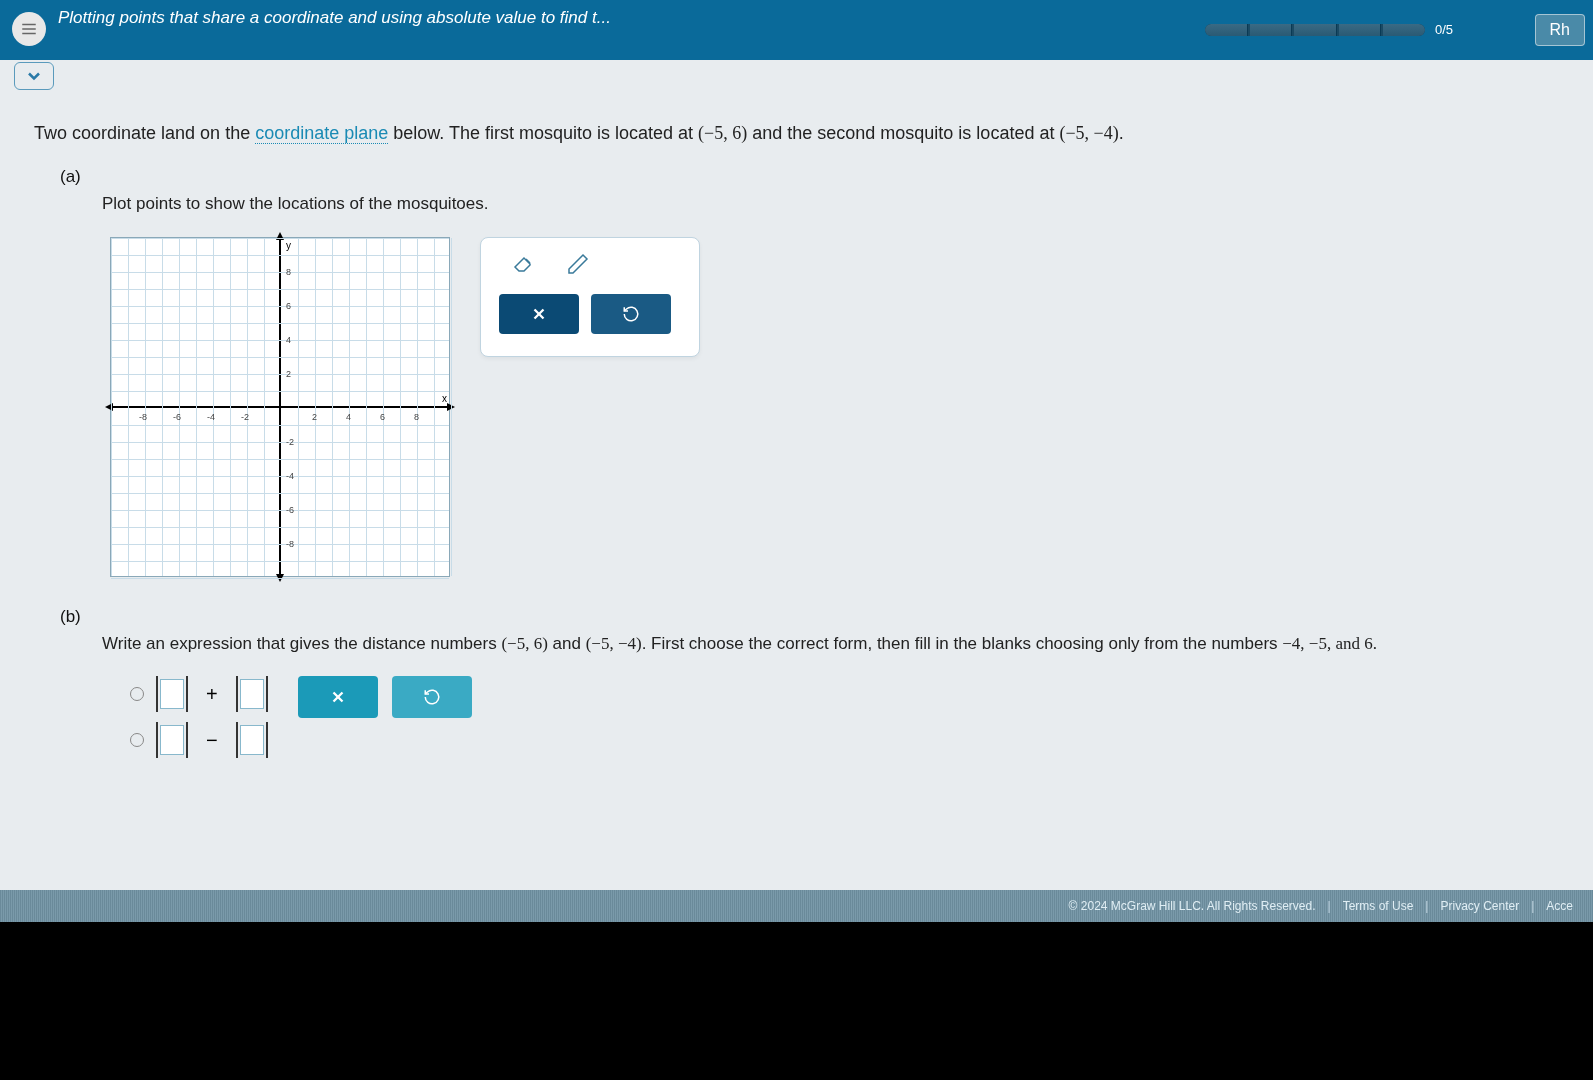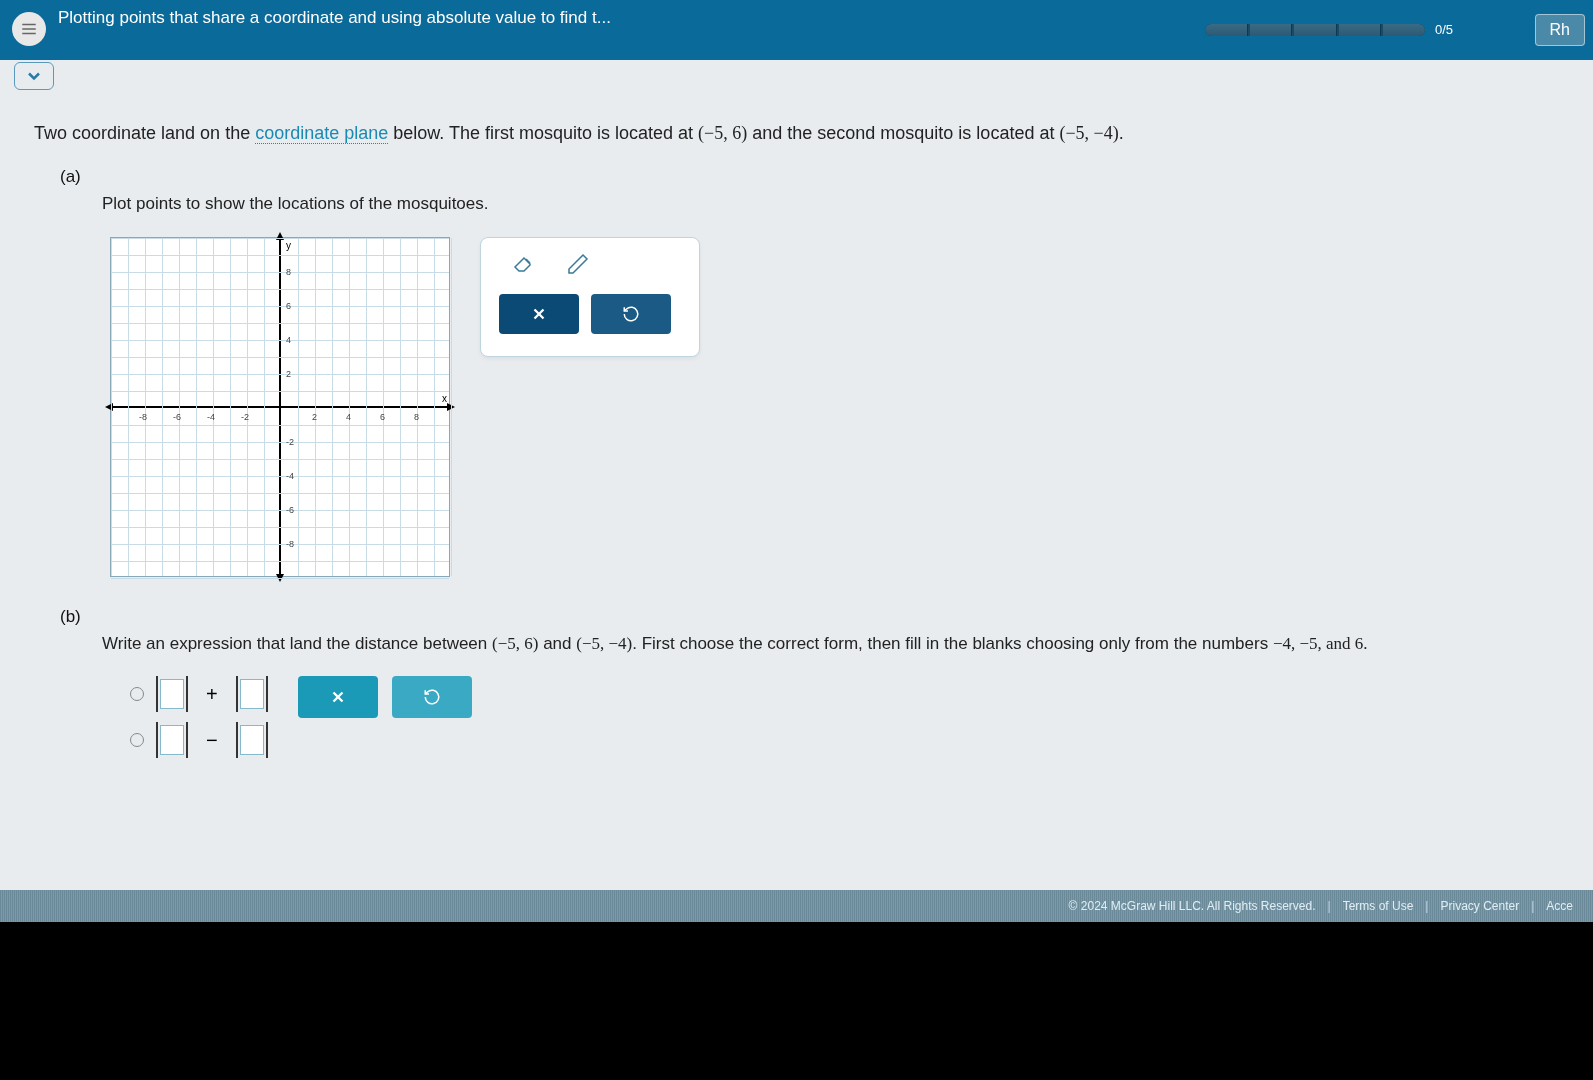--- a/index.html
+++ b/index.html
@@ -15,7 +15,7 @@
   .header-text { flex: 1; }
   .chapter { font-size: 14px; color: #7bb9d4; display: flex; align-items: center; gap: 6px; }
   .chapter-circle { width: 12px; height: 12px; border: 2px solid #7bb9d4; border-radius: 50%; display: inline-block; }
-  .lesson { font-size: 17px; color: #fff; margin-top: 4px; }
+  .lesson { font-size: 17px; color: #fff; margin-top: 4px; font-style: italic; }
   .progress-area { position: absolute; right: 140px; top: 22px; display: flex; align-items: center; gap: 10px; }
   .progress-bar { width: 220px; height: 12px; background: #1a4a64; border-radius: 6px; display: flex; gap: 2px; padding: 0; overflow: hidden; }
   .progress-seg { flex:1; background: linear-gradient(#3a6a84,#2a5a74); border-right:1px solid #0a3a54; }

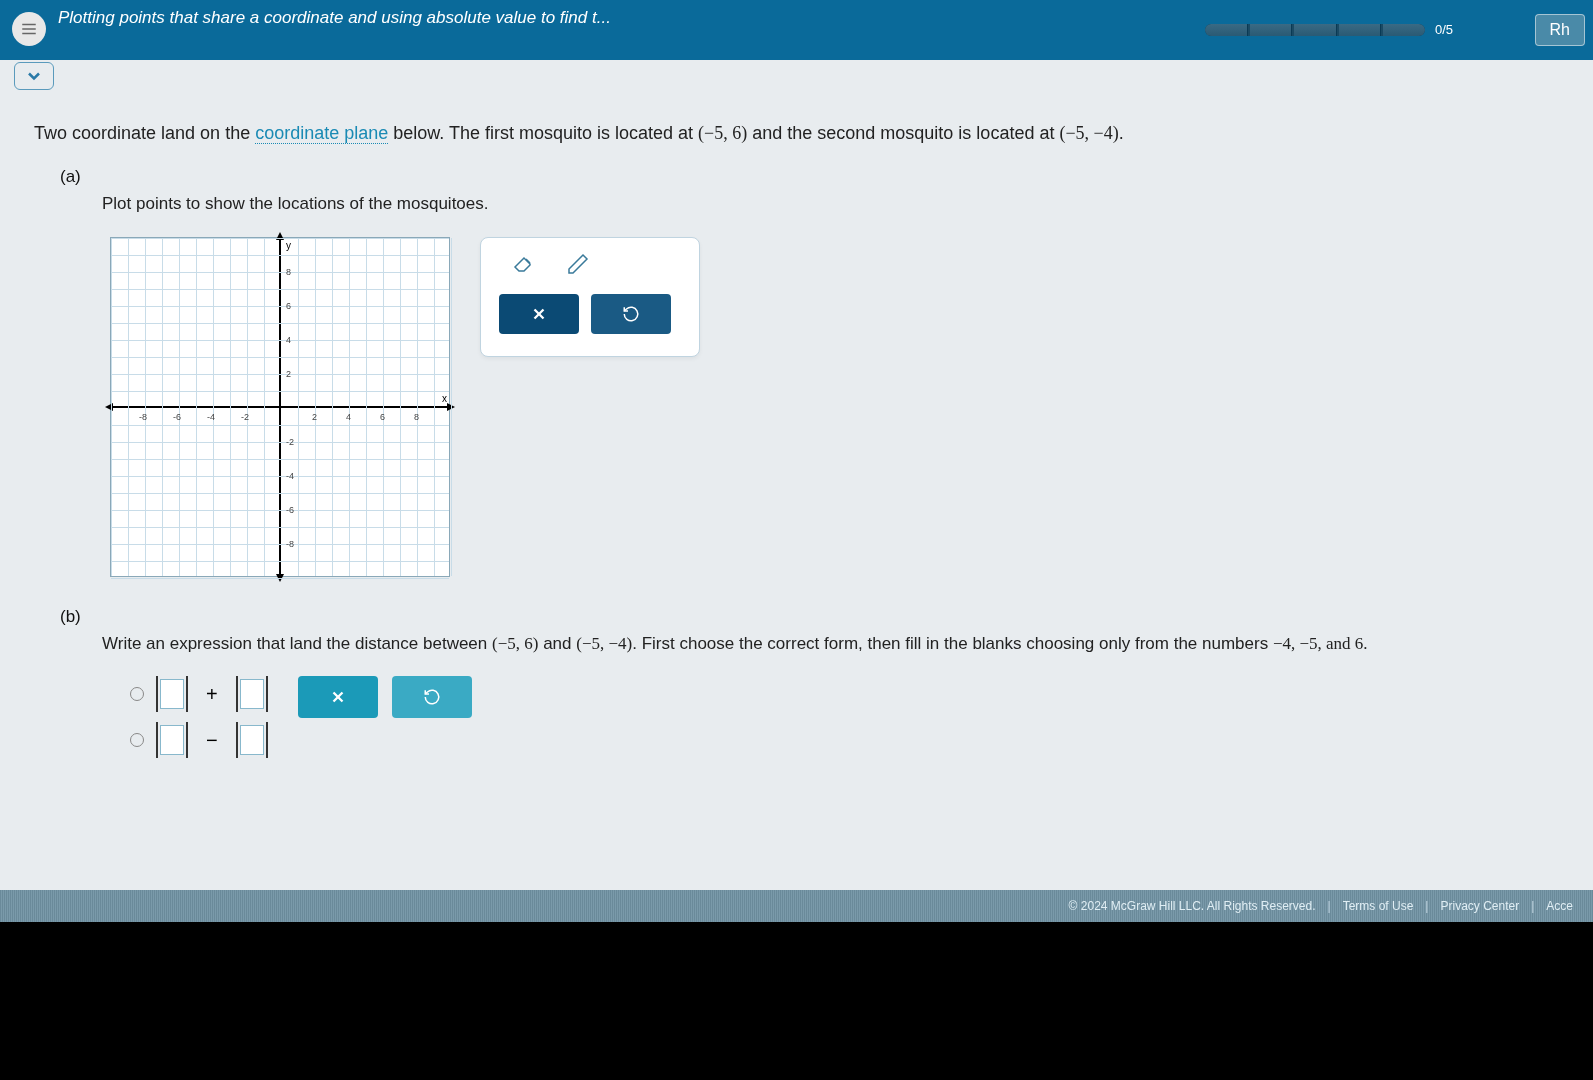--- a/index.html
+++ b/index.html
@@ -221,7 +221,7 @@
   <div class="part">
     <div class="part-label">(b)</div>
     <div class="part-body">
-      <span>Write an expression that land the </span><span class="link">distance</span><span> between </span><span class="math">(−5, 6)</span><span> and </span><span class="math">(−5, −4)</span><span>. First choose the correct form, then fill in the blanks choosing only from the numbers </span><span class="math">−4, −5, and 6.</span>
+      <span>Write an expression that gives the </span><span class="link">distance</span><span> between </span><span class="math">(−5, 6)</span><span> and </span><span class="math">(−5, −4)</span><span>. First choose the correct form, then fill in the blanks choosing only from the numbers </span><span class="math">−4, −5, and 6.</span>
     </div>
   </div>
 

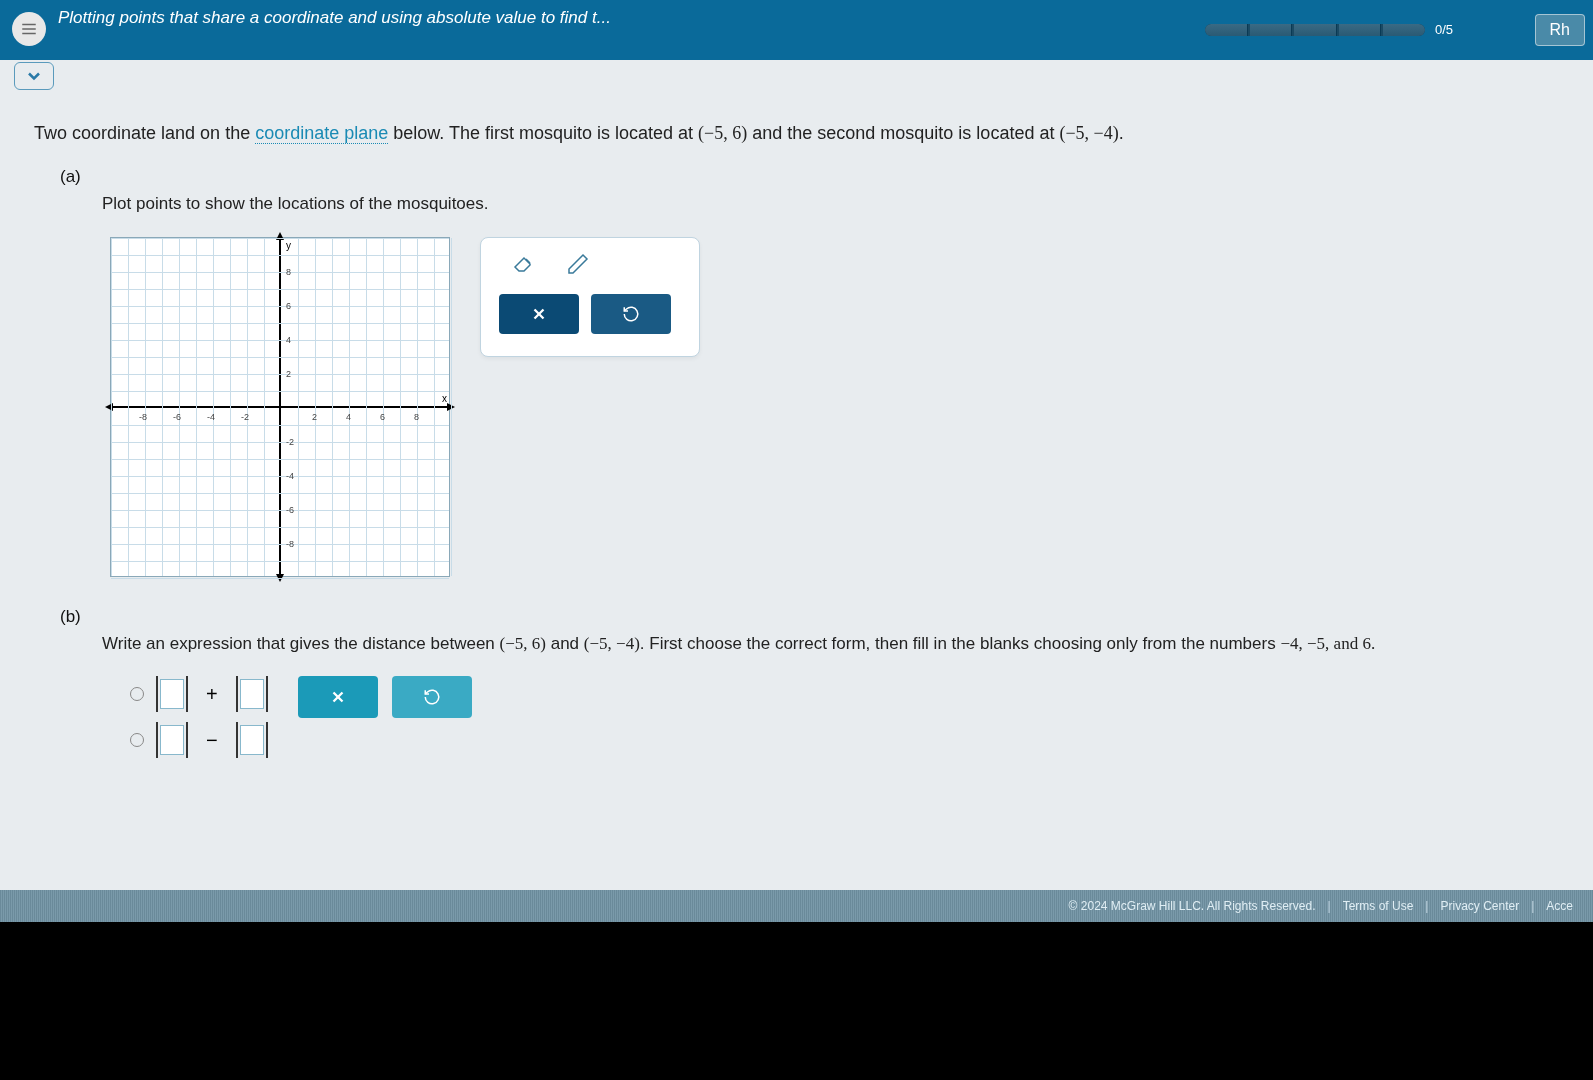--- a/index.html
+++ b/index.html
@@ -221,7 +221,7 @@
   <div class="part">
     <div class="part-label">(b)</div>
     <div class="part-body">
-      <span>Write an expression that gives the </span><span class="link">distance</span><span> between </span><span class="math">(−5, 6)</span><span> and </span><span class="math">(−5, −4)</span><span>. First choose the correct form, then fill in the blanks choosing only from the numbers </span><span class="math">−4, −5, and 6.</span>
+      <span>Write an expression that gives the </span><span class="link">distance</span><span> numbers </span><span class="math">(−5, 6)</span><span> and </span><span class="math">(−5, −4)</span><span>. First choose the correct form, then fill in the blanks choosing only from the numbers </span><span class="math">−4, −5, and 6.</span>
     </div>
   </div>
 

